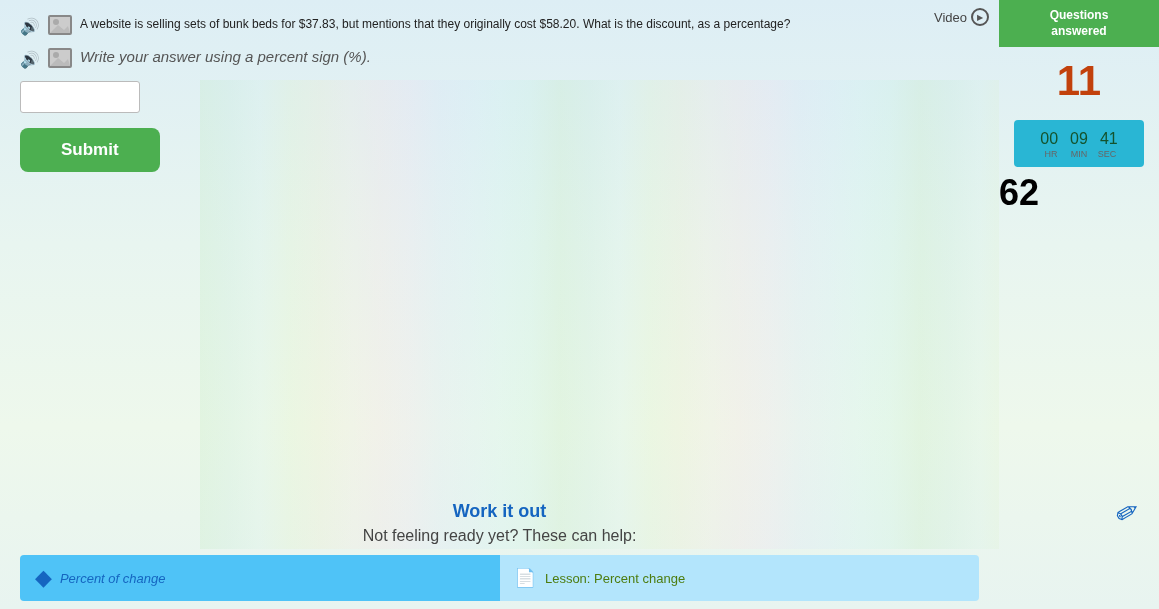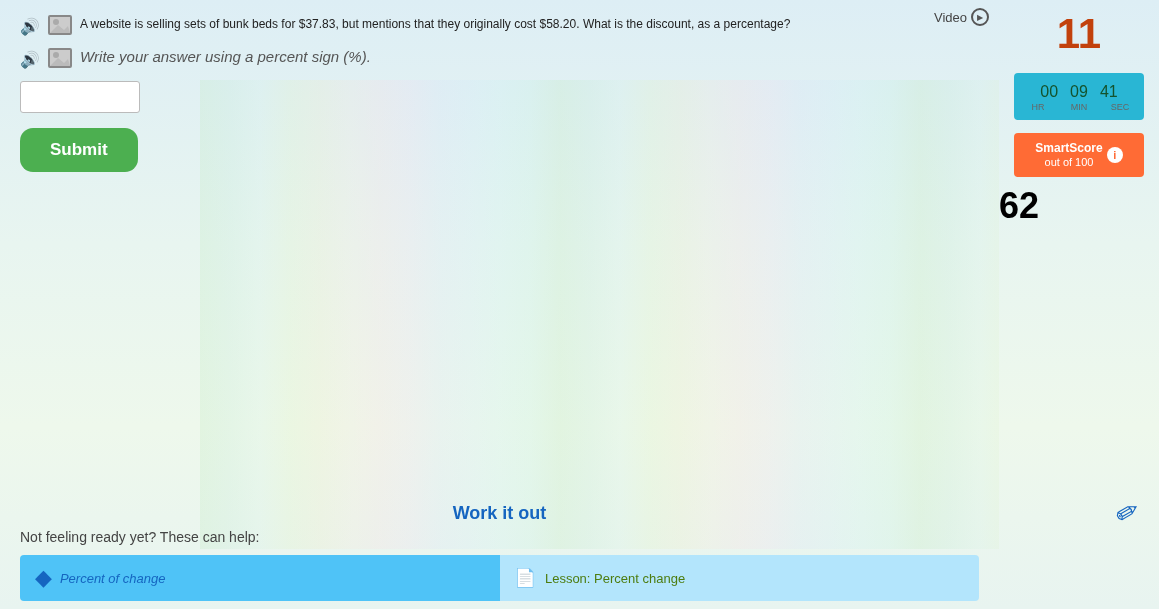--- a/index.html
+++ b/index.html
@@ -370,6 +370,10 @@
 </div>
 
 <div class="sidebar">
+  <div class="questions-answered-box">
+    <span style="white-space:pre-line;">Questions
+answered</span>
+  </div>
 
   <div class="questions-count">11</div>
 

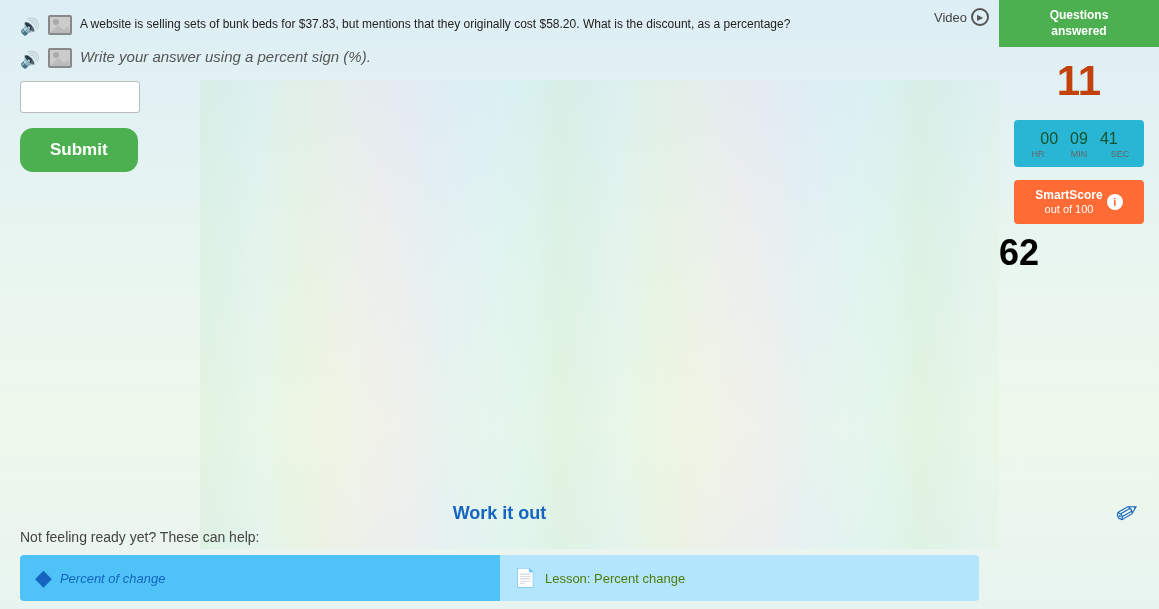--- a/index.html
+++ b/index.html
@@ -246,8 +246,8 @@
       background: #4caf50;
       color: white;
       border: none;
-      border-radius: 13px;
-      padding: 12px 30px;
+      border-radius: 8px;
+      padding: 12px 41px;
       font-size: 17px;
       font-weight: bold;
       cursor: pointer;

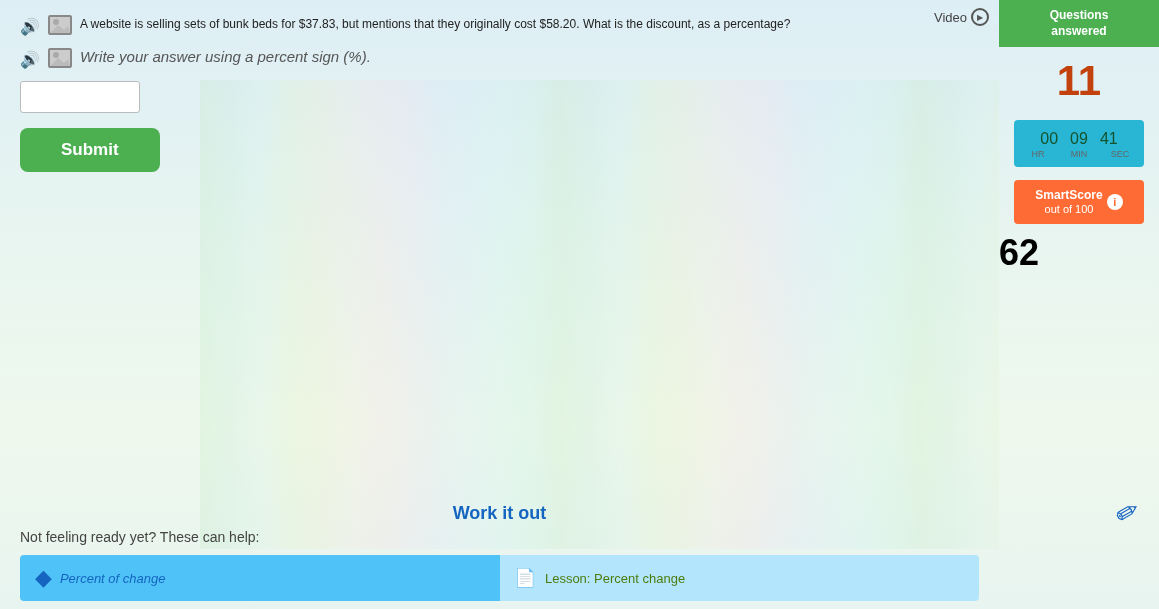--- a/index.html
+++ b/index.html
@@ -346,7 +346,7 @@
 
     .time-labels-row {
       display: flex;
-      justify-content: space-between;
+      justify-content: center;
       gap: 0;
       margin-top: 1px;
     }

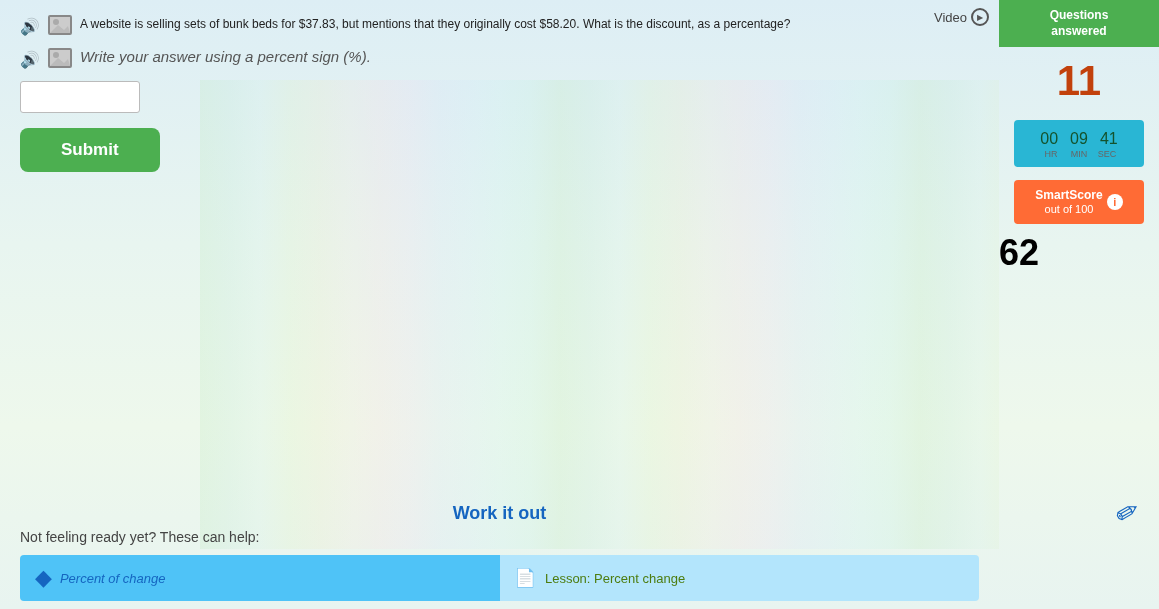--- a/index.html
+++ b/index.html
@@ -392,13 +392,6 @@
     </div>
   </div>
 
-  <div class="smartscore-box">
-    <div>
-      <span>SmartScore</span><br>
-      <span style="font-weight:normal;font-size:11px;">out of 100</span>
-    </div>
-    <div class="info-icon">i</div>
-  </div>
 
   <div class="smartscore-value">62</div>
 

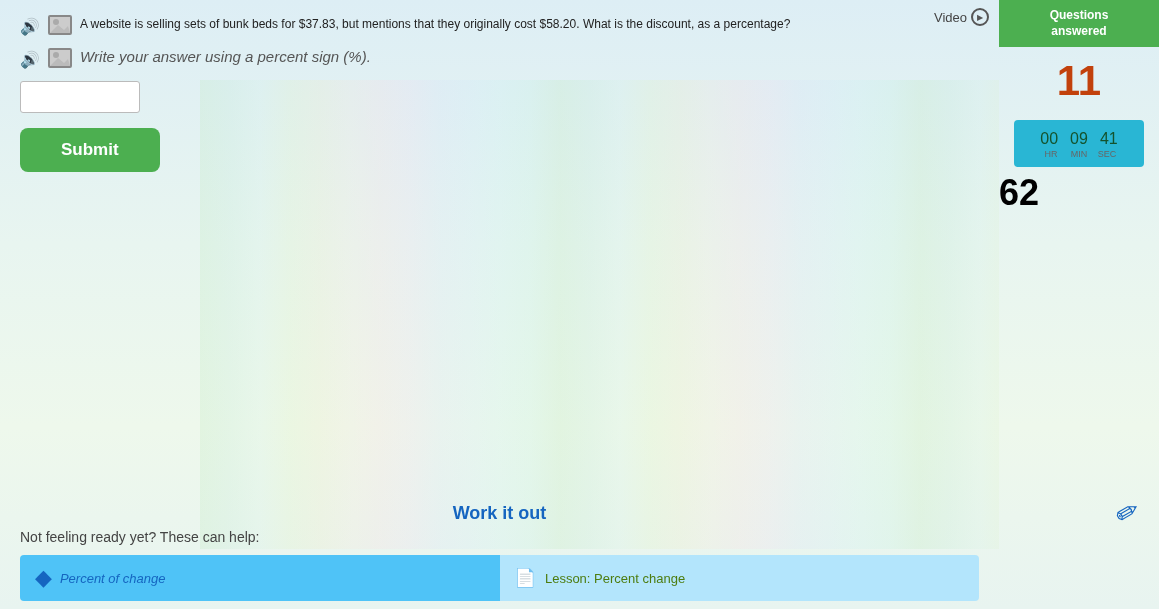--- a/index.html
+++ b/index.html
@@ -273,7 +273,8 @@
     }
 
     .not-feeling {
-      font-size: 14px;
+      text-align: center;
+      font-size: 16px;
       color: #444;
       margin-bottom: 10px;
     }

